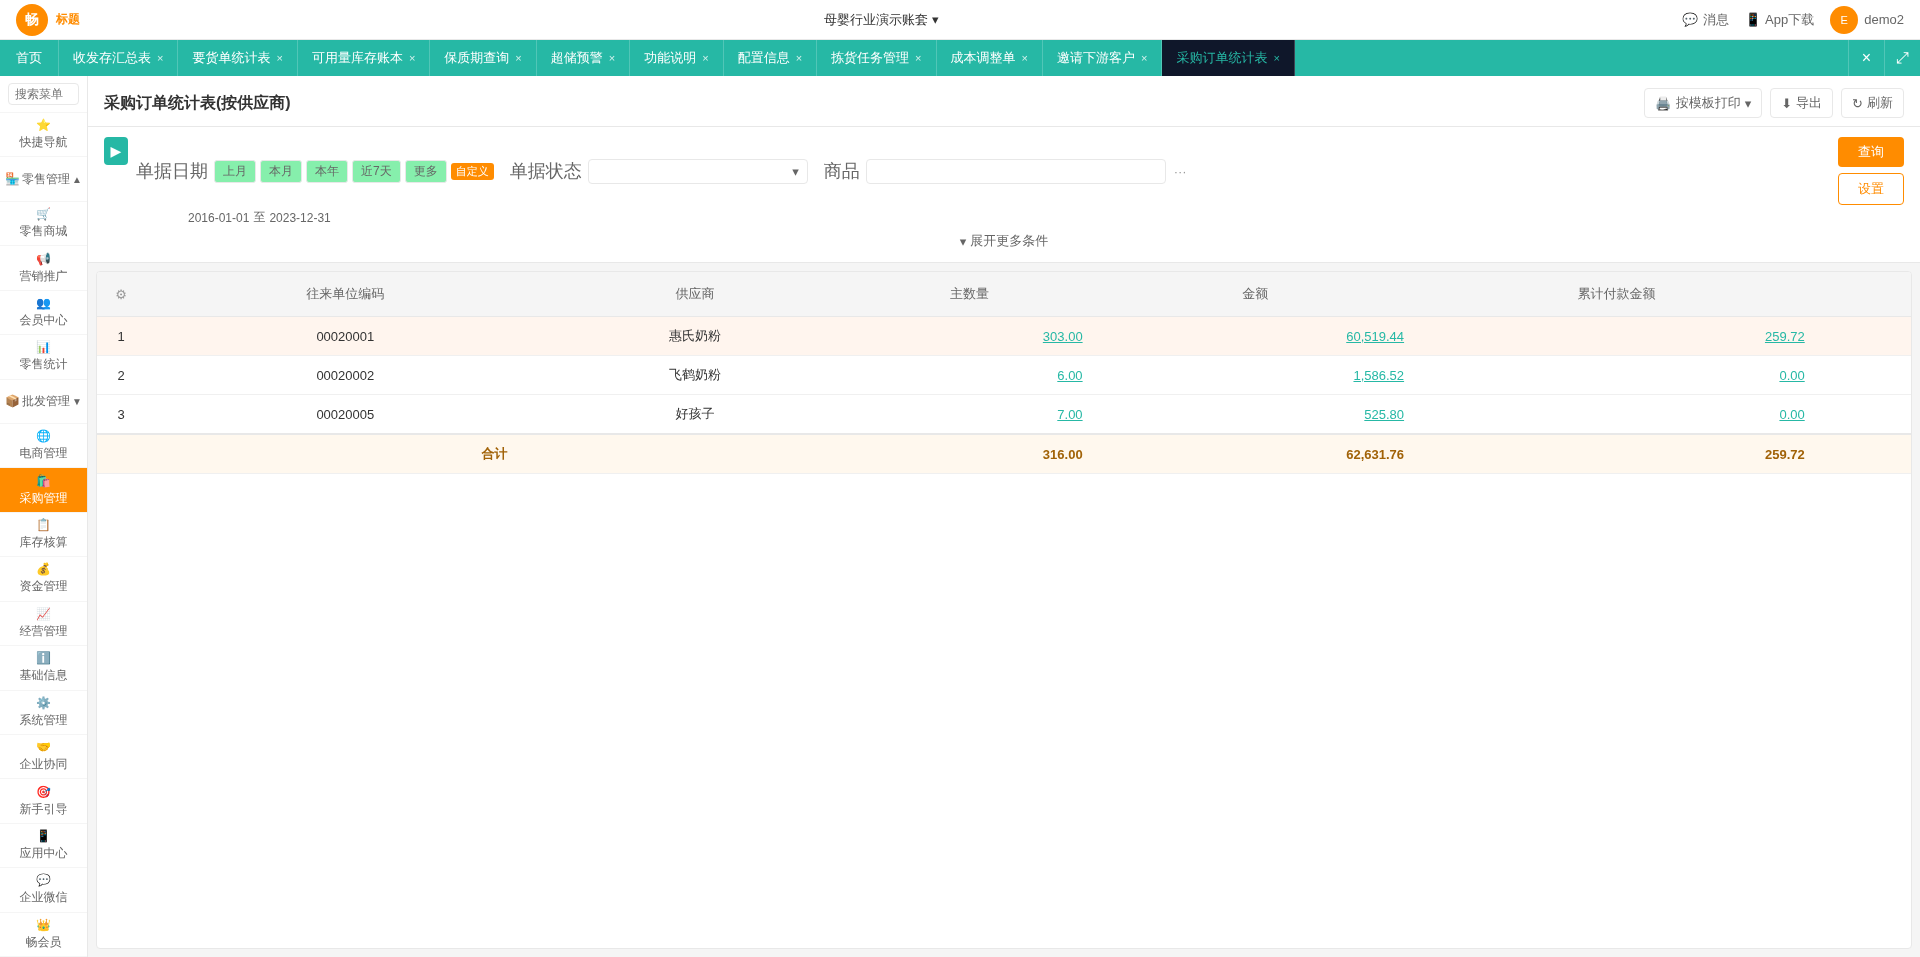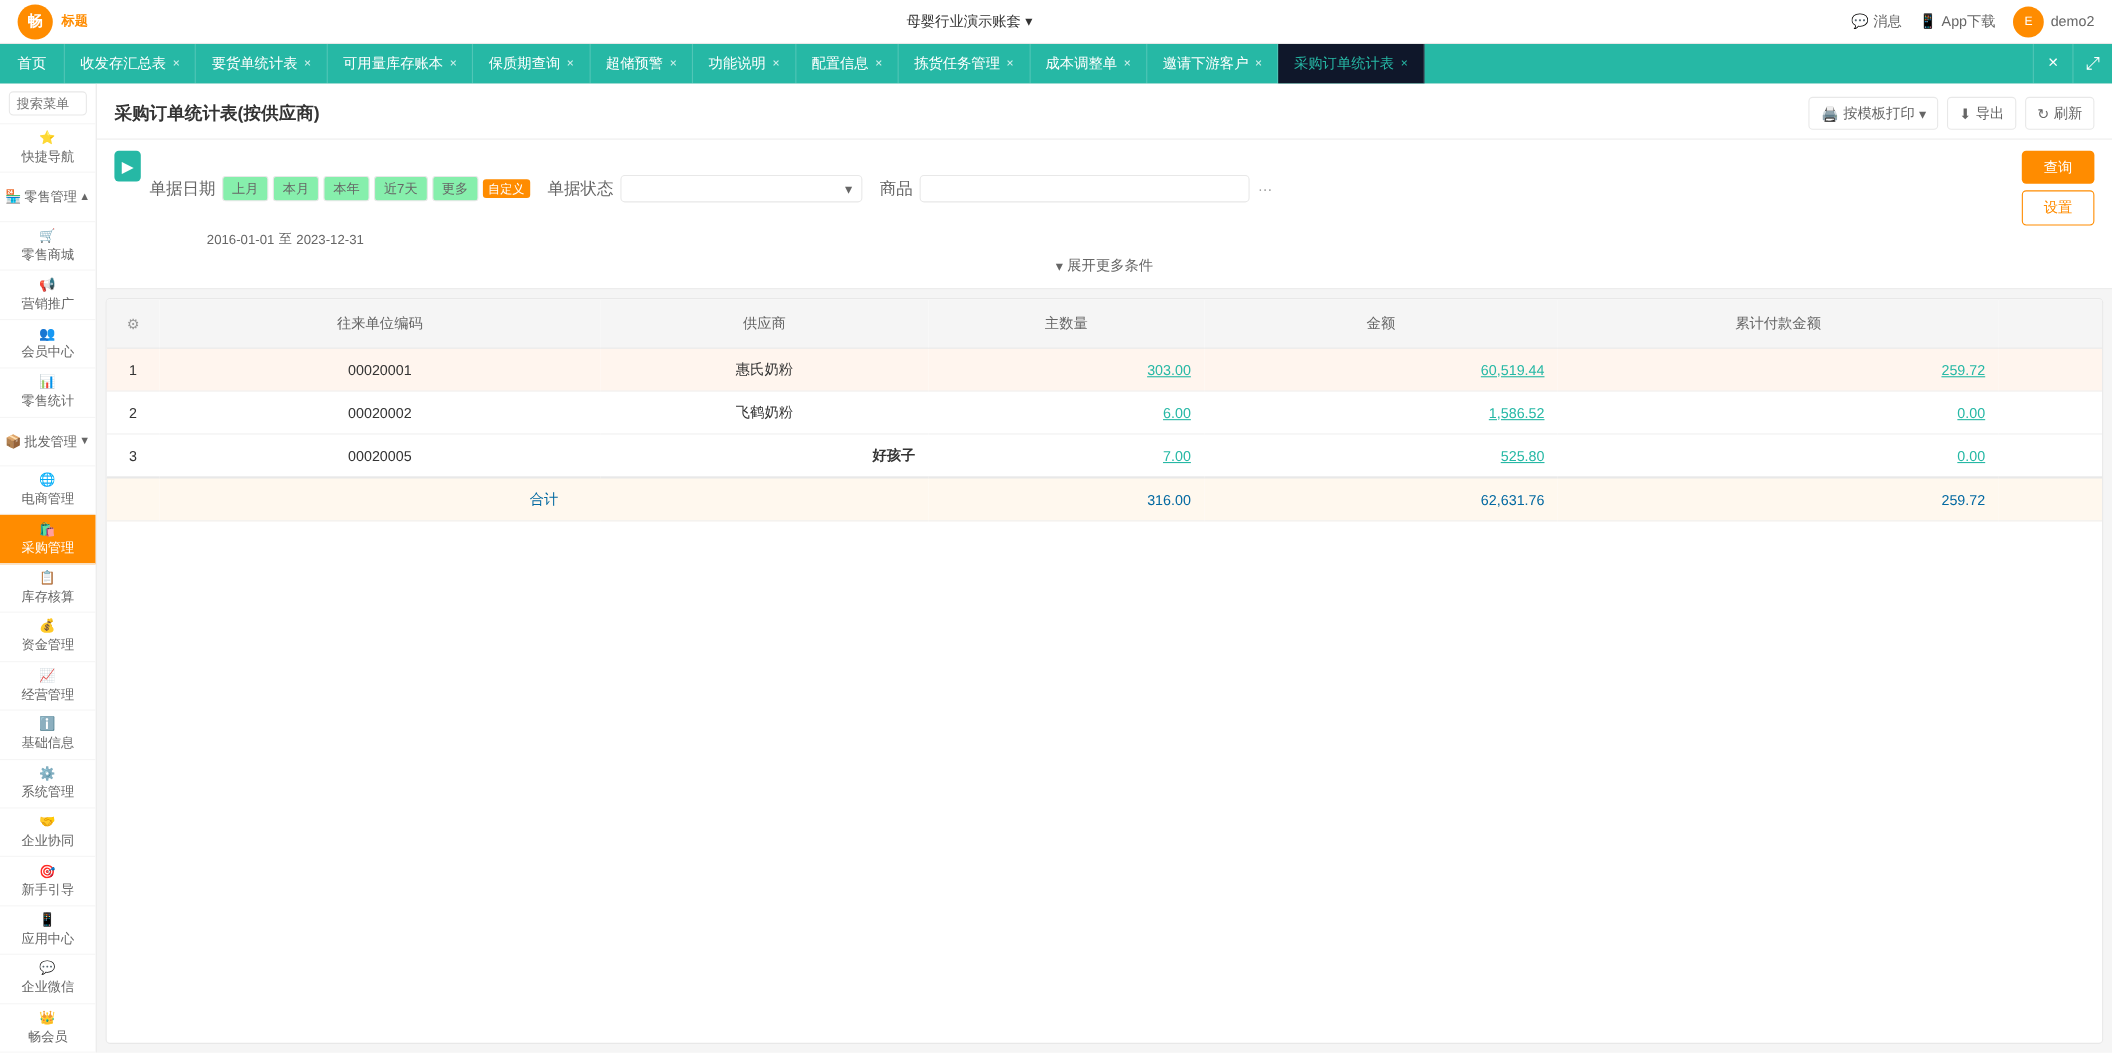--- a/index.html
+++ b/index.html
@@ -49,7 +49,7 @@
     .filter-area { background: #fff; padding: 10px 16px; border-bottom: 1px solid #e8e8e8; }
     .filter-row { display: flex; align-items: center; gap: 16px; flex-wrap: wrap; }
     .filter-item { display: flex; align-items: center; gap: 6px; }
-    .filter-label { color: #666; font-size: 15px; white-space: nowrap; }
+    .filter-label { color: #666; font-size: 18px; white-space: nowrap; }
     .date-shortcuts { display: flex; align-items: center; gap: 4px; }
     .date-btn { padding: 2px 8px; border: 1px solid #e8e8e8; border-radius: 3px; cursor: pointer; font-size: 12px; color: #666; background: #86efac; }
     .date-range { display: flex; align-items: center; gap: 4px; color: #666; font-size: 12px; }

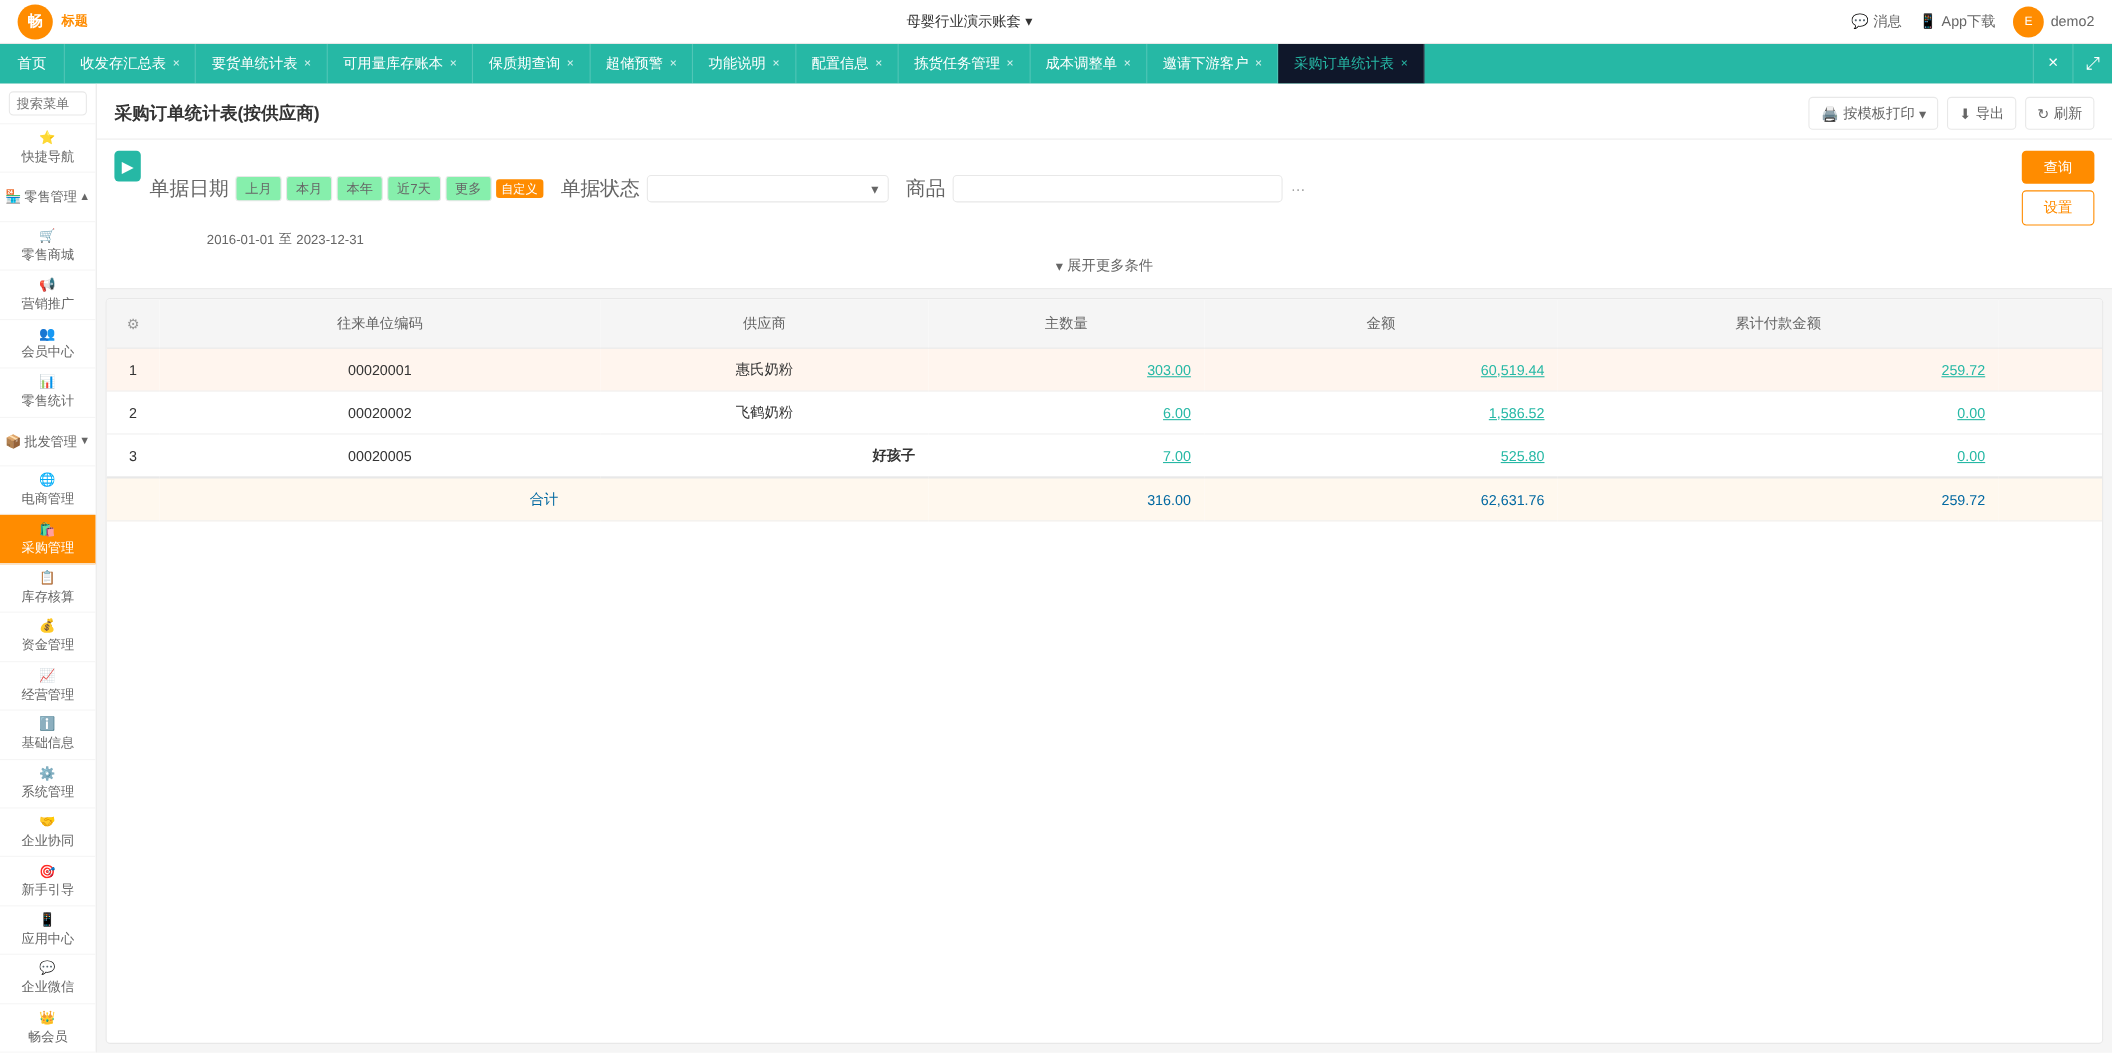--- a/index.html
+++ b/index.html
@@ -356,7 +356,7 @@
             <tr>
       <td style="text-align:center;">3</td>
       <td style="text-align:center;">00020005</td>
-      <td style="text-align:right;font-weight:bold;">好孩子</td>
+      <td style="text-align:center;">好孩子</td>
       <td class="link" style="text-align:right;">7.00</td>
       <td class="link" style="text-align:right;">525.80</td>
       <td class="link" style="text-align:right;">0.00</td>

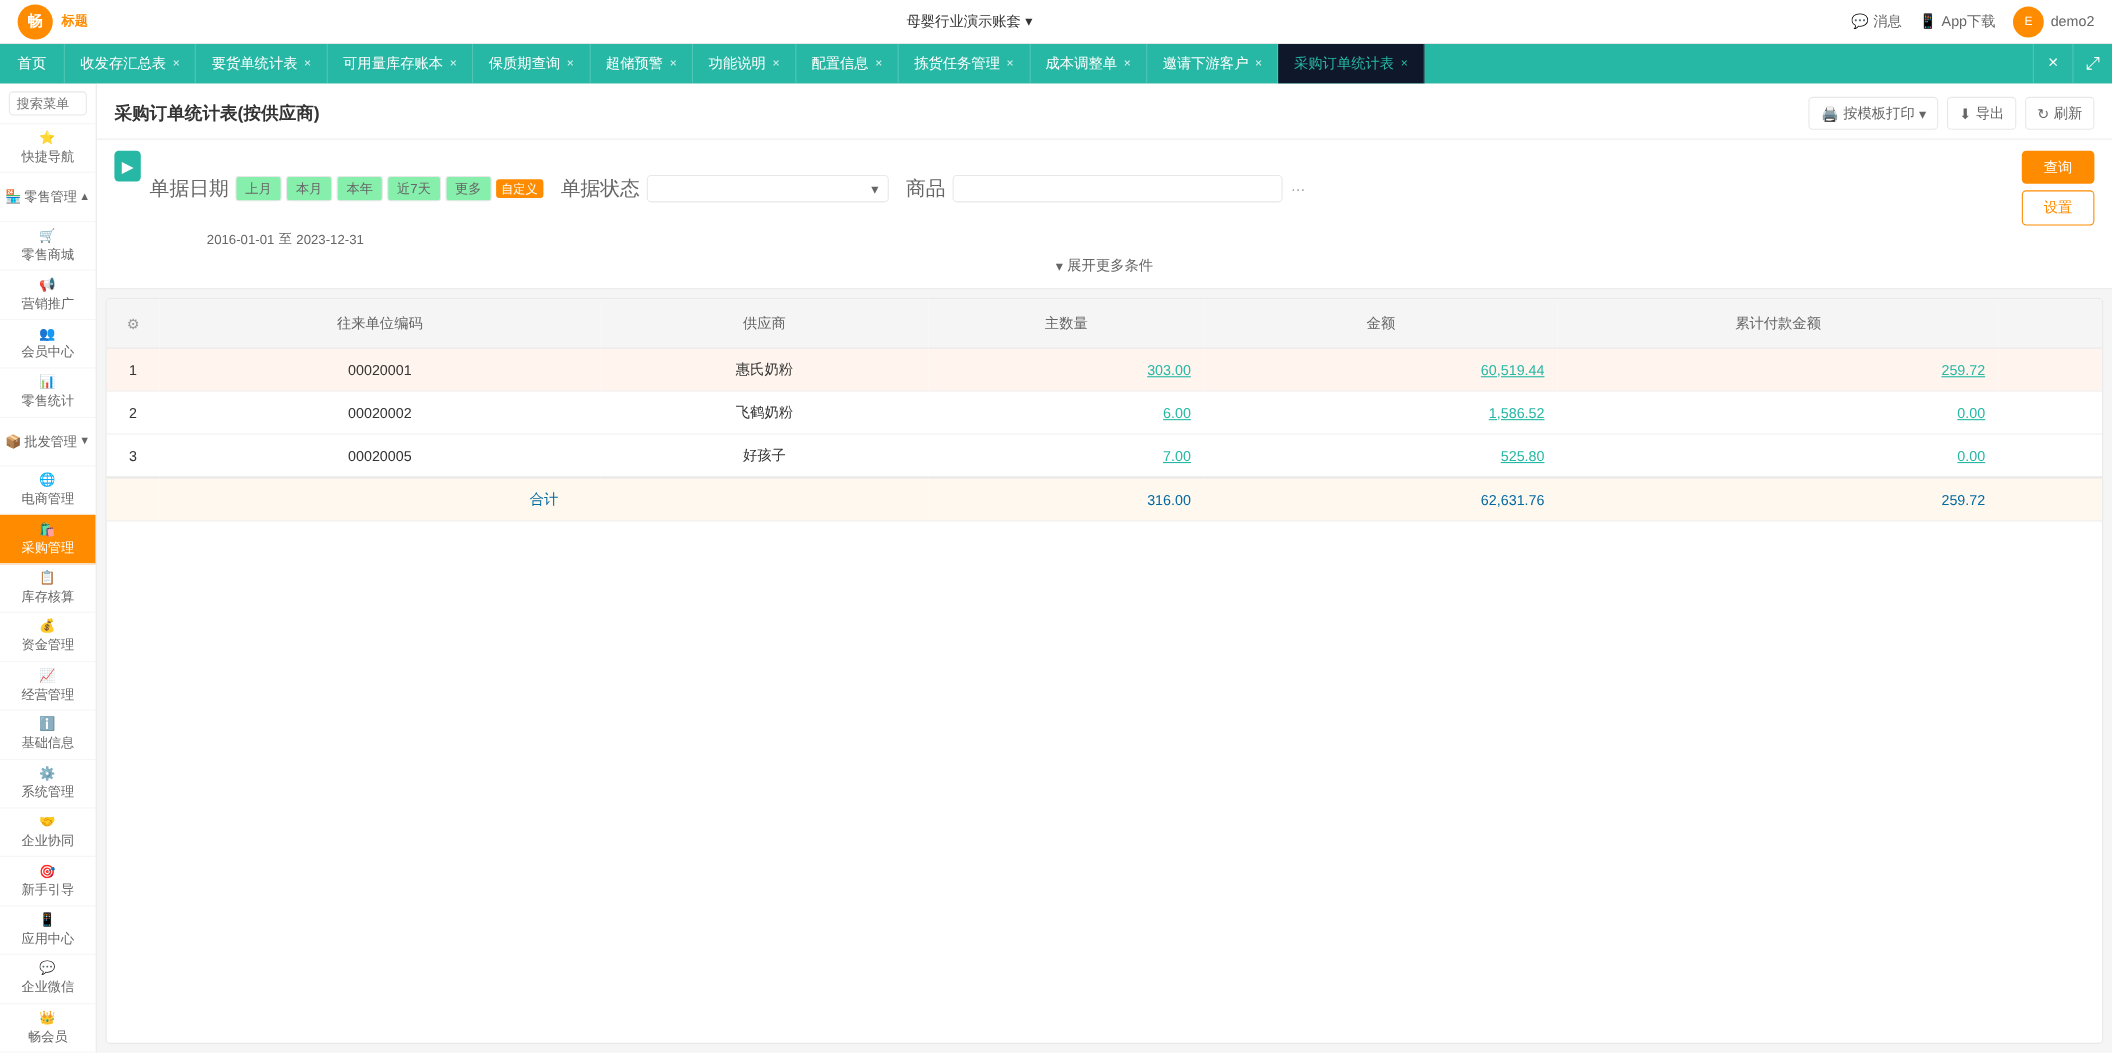--- a/index.html
+++ b/index.html
@@ -76,7 +76,7 @@
 
     
     .table-footer { background: #fff8ee; border-top: 2px solid #e8e8e8; }
-    .table-footer td { font-weight: normal; color: #0369a1; padding: 10px 12px; }
+    .table-footer td { font-weight: bold; color: #a16207; padding: 10px 12px; }
   </style>
 </head>
 <body>

